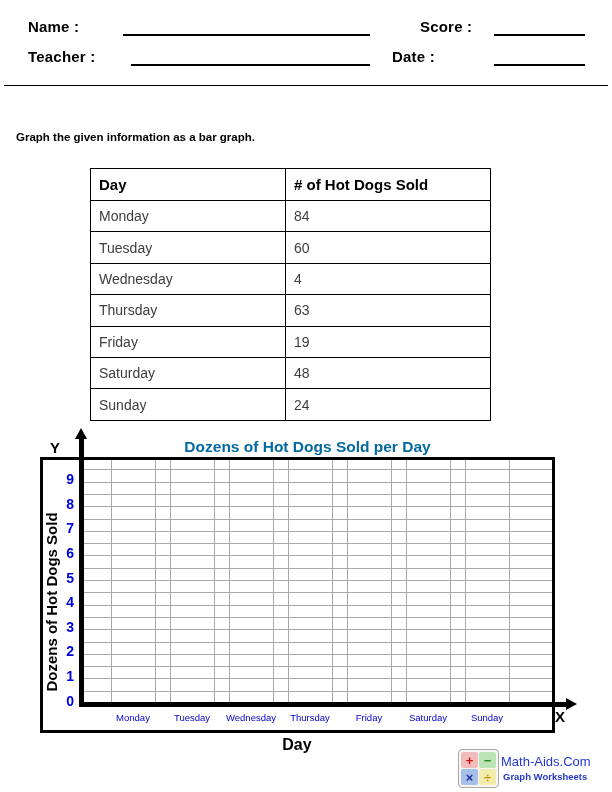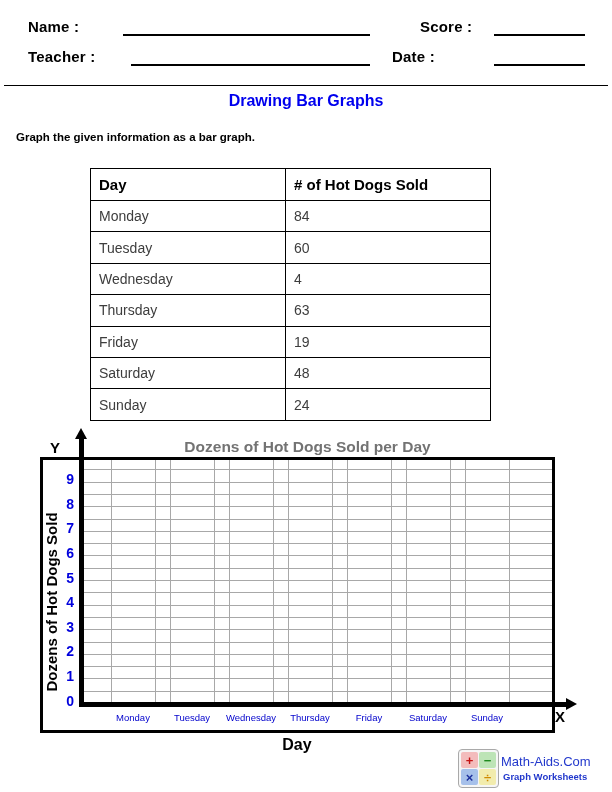--- a/index.html
+++ b/index.html
@@ -69,7 +69,6 @@
 
   <div class="abs separator" style="left:4px; top:85px; width:604px;"></div>
 
-  <div class="abs ws-title" style="left:0; top:92px;">Drawing Bar Graphs</div>
 
   <div class="abs instruction" style="left:16px; top:131px;">Graph the given information as a bar graph.</div>
 

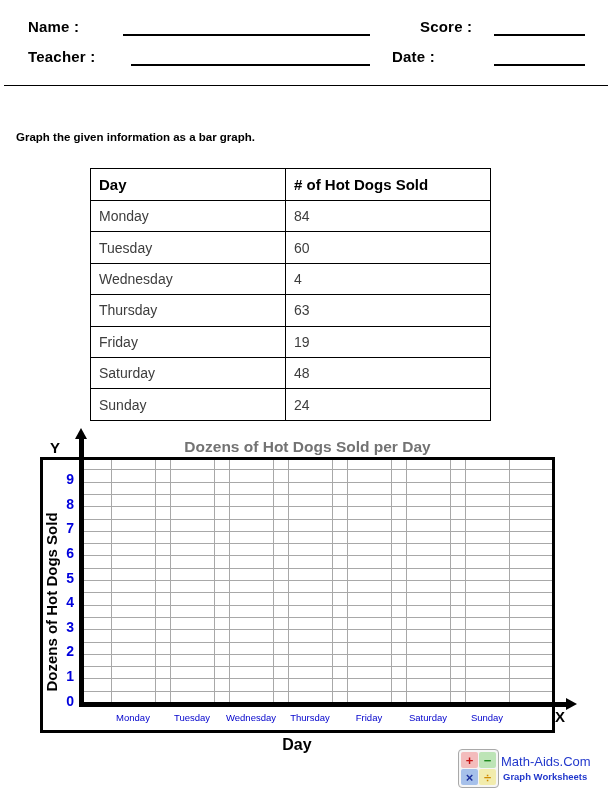--- a/index.html
+++ b/index.html
@@ -33,7 +33,7 @@
   .x-arrow { position:absolute; left:566px; top:698px; width:0; height:0;
              border-top:6px solid transparent; border-bottom:6px solid transparent; border-left:11px solid #000; }
   .chart-title { position:absolute; left:80px; top:438px; width:455px; text-align:center;
-                 font-size:15.5px; font-weight:bold; color:#737373; }
+                 font-size:15.5px; font-weight:bold; color:#0369a1; }
   .axis-letter { position:absolute; font-size:15px; font-weight:bold; color:#000; }
   .ytick { position:absolute; left:40px; width:34px; text-align:right;
            font-size:14px; font-weight:bold; color:#0000dd; }

